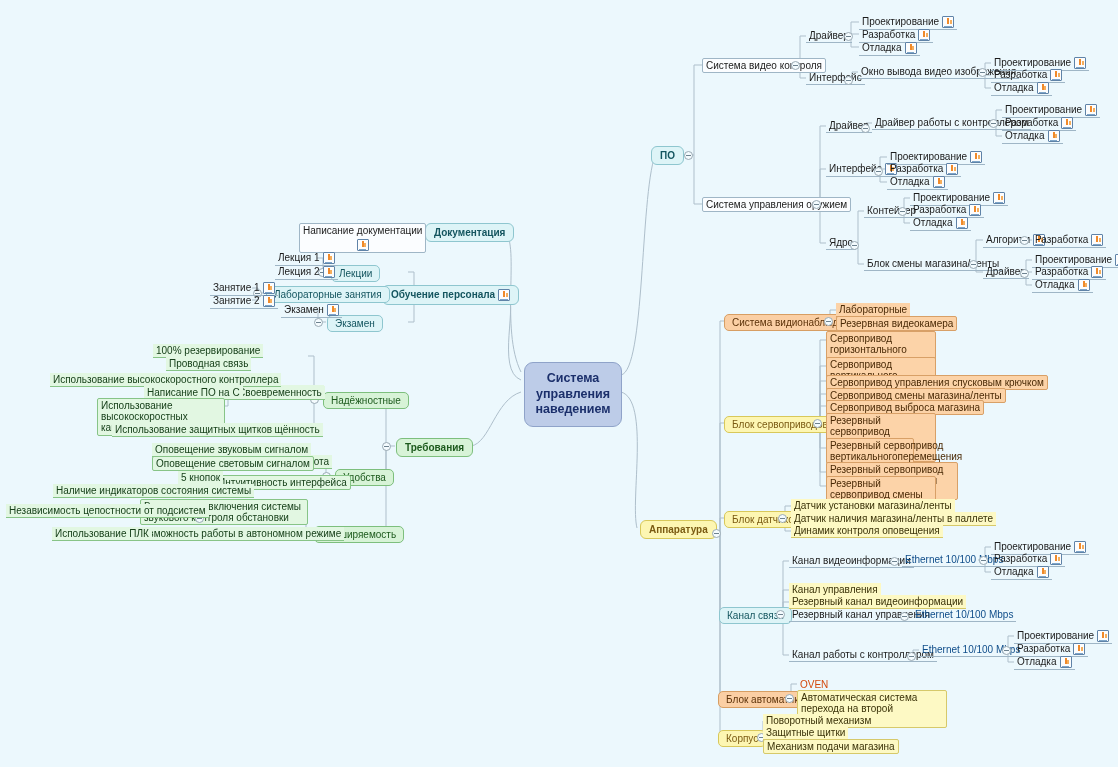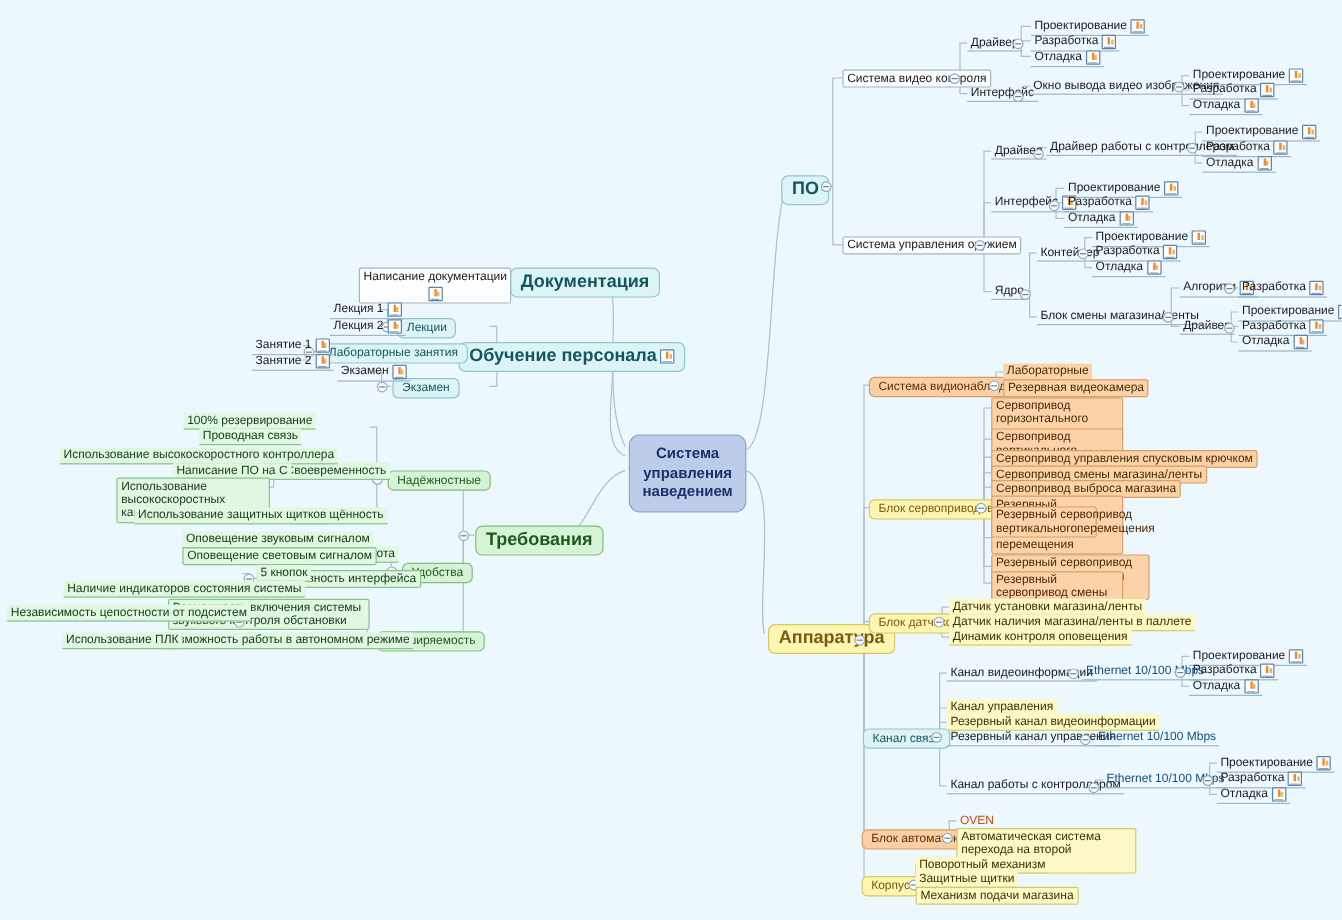--- a/index.html
+++ b/index.html
@@ -48,7 +48,7 @@
     color:#15545e;
   }
   .pill.mid{
-    font-size:15px;
+    font-size:10px;
     font-weight:bold;
     padding:3px 8px;
     border-radius:6px;

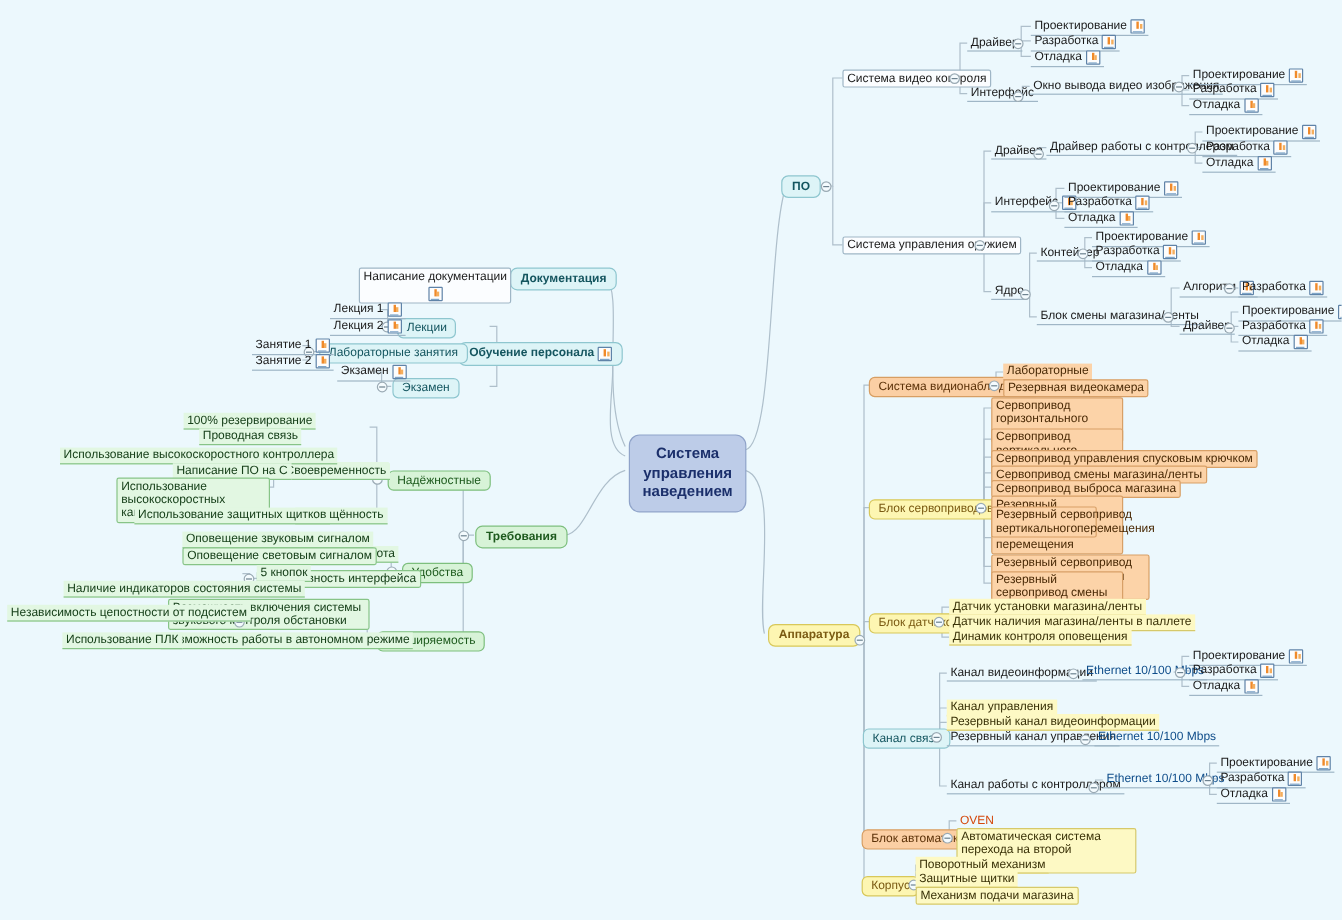--- a/index.html
+++ b/index.html
@@ -675,7 +675,7 @@
 <div class="node leaf orangeleaf box wrap2" style="left:826px;top:413px;width:110px;white-space:normal;">
   <span class="txt">Резервный сервопривод горизонтального перемещения</span>
 </div>
-<div class="node leaf orangeleaf box wrap2" style="left:826px;top:422px;width:88px;white-space:normal;">
+<div class="node leaf orangeleaf box wrap2" style="left:826px;top:438px;width:88px;white-space:normal;">
   <span class="txt">Резервный сервопривод вертикальногоперемещения</span>
 </div>
 <div class="node leaf orangeleaf box wrap2" style="left:826px;top:462px;width:132px;white-space:normal;">

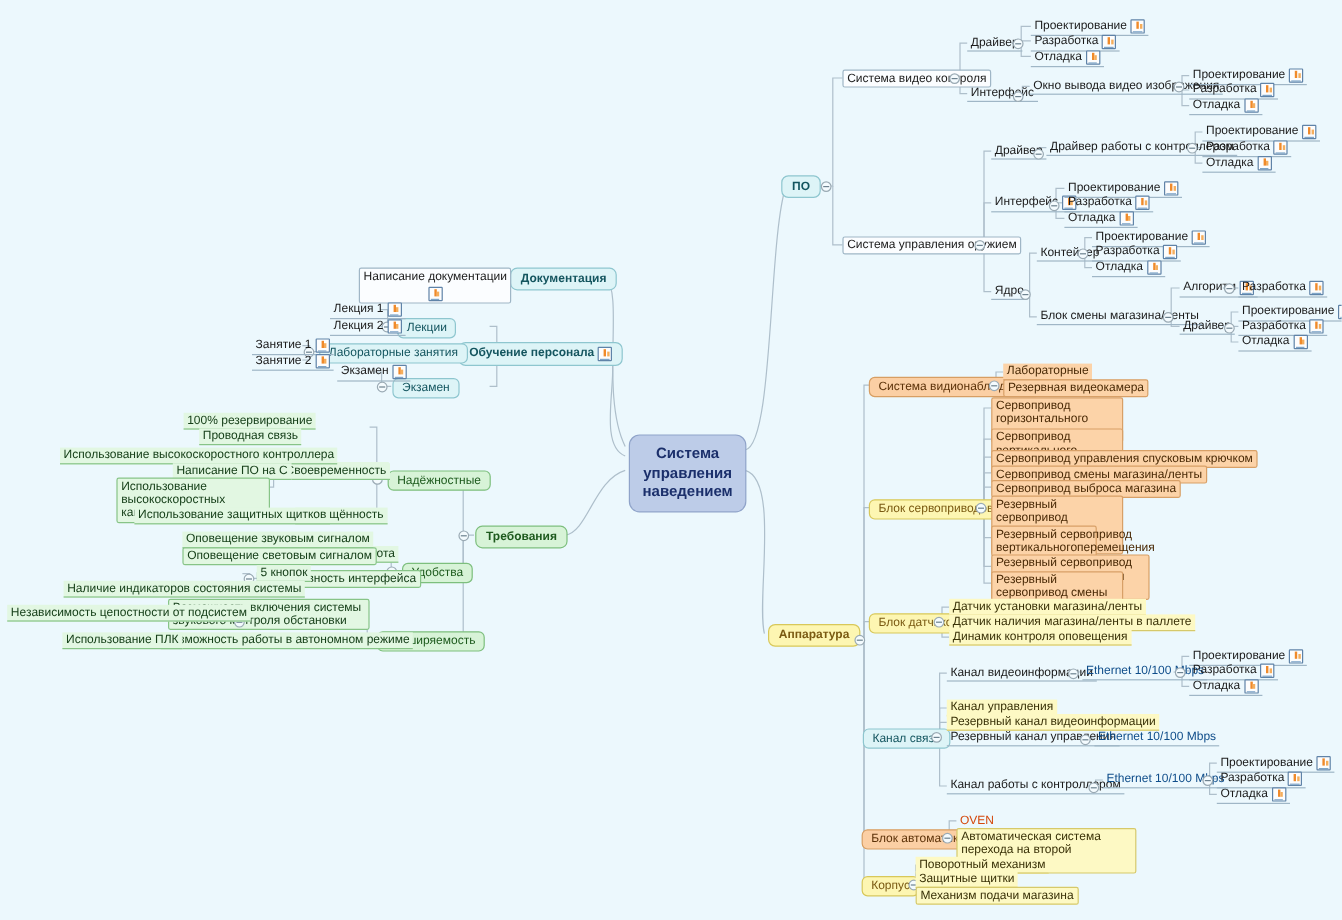--- a/index.html
+++ b/index.html
@@ -608,7 +608,7 @@
   <span class="txt">Интуитивность интерфейса</span>
 </div>
 <div class="tog" style="left:203px;top:478px;"></div>
-<div class="node leaf greenleaf" style="left:178px;top:471px;margin-left:36px;">
+<div class="node leaf greenleaf" style="left:178px;top:471px;">
   <span class="txt">5 кнопок</span>
 </div>
 <div class="node leaf greenleaf" style="left:53px;top:484px;">

